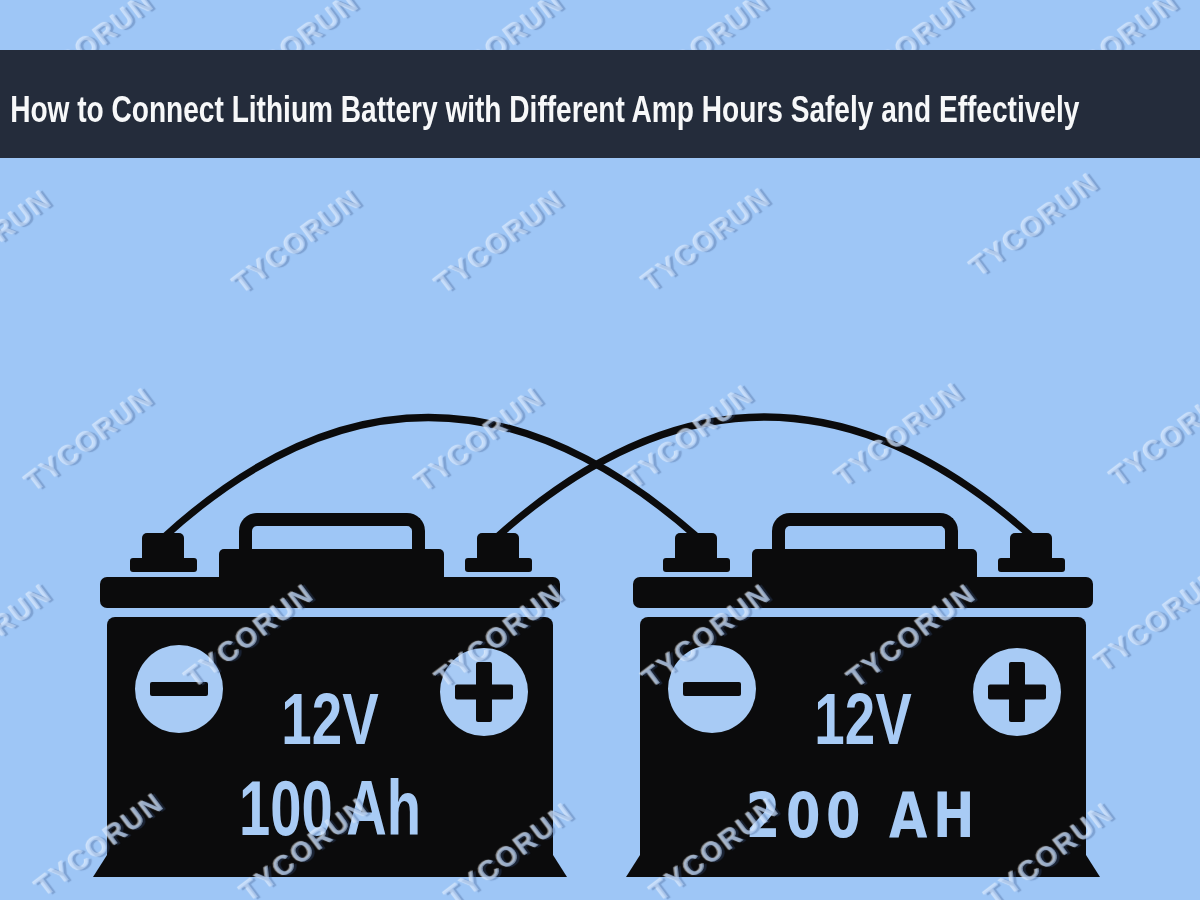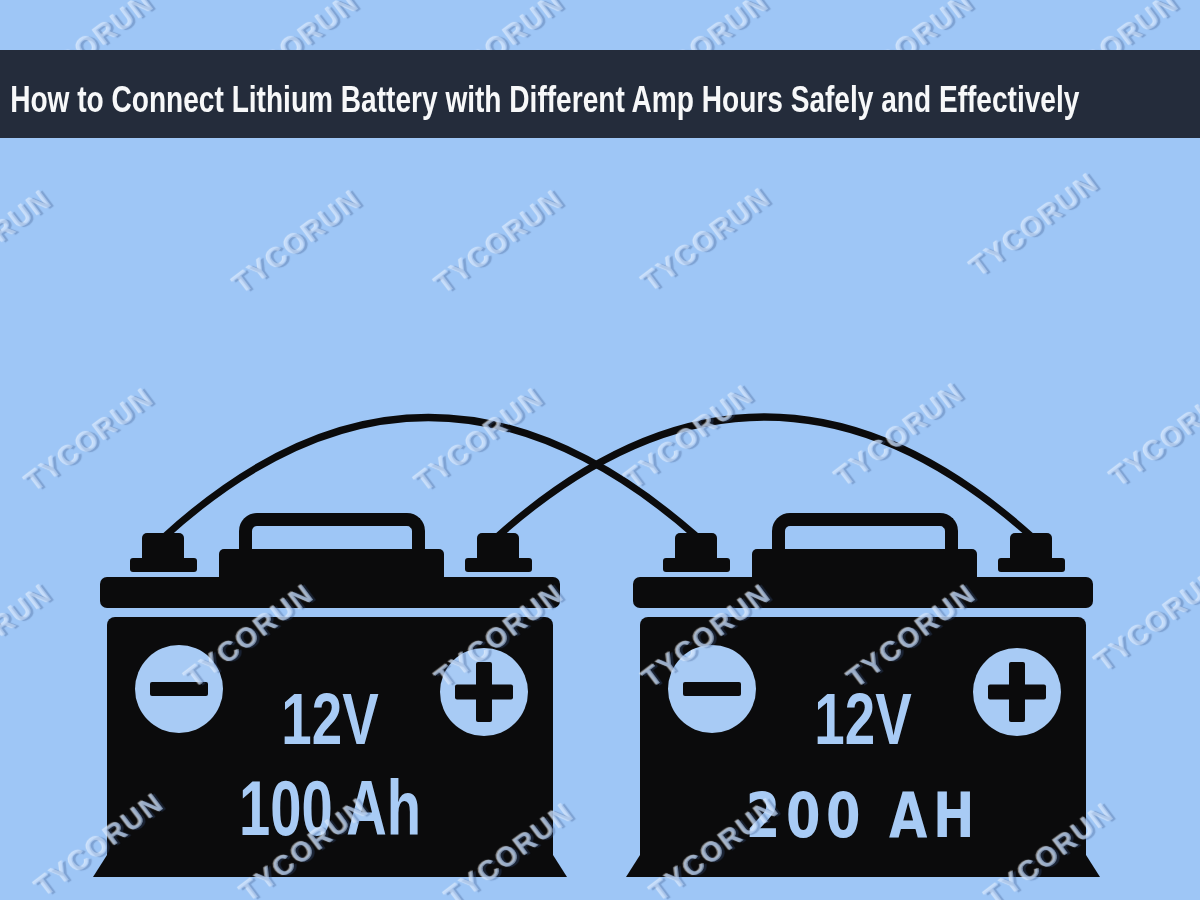--- a/index.html
+++ b/index.html
@@ -17,7 +17,7 @@
   }
   
   .titlebar{
-    position:absolute;left:0;top:50px;width:1200px;height:88px;
+    position:absolute;left:0;top:50px;width:1200px;height:108px;
     background:var(--header_bg);z-index:30;
     display:flex;align-items:center;
   }

